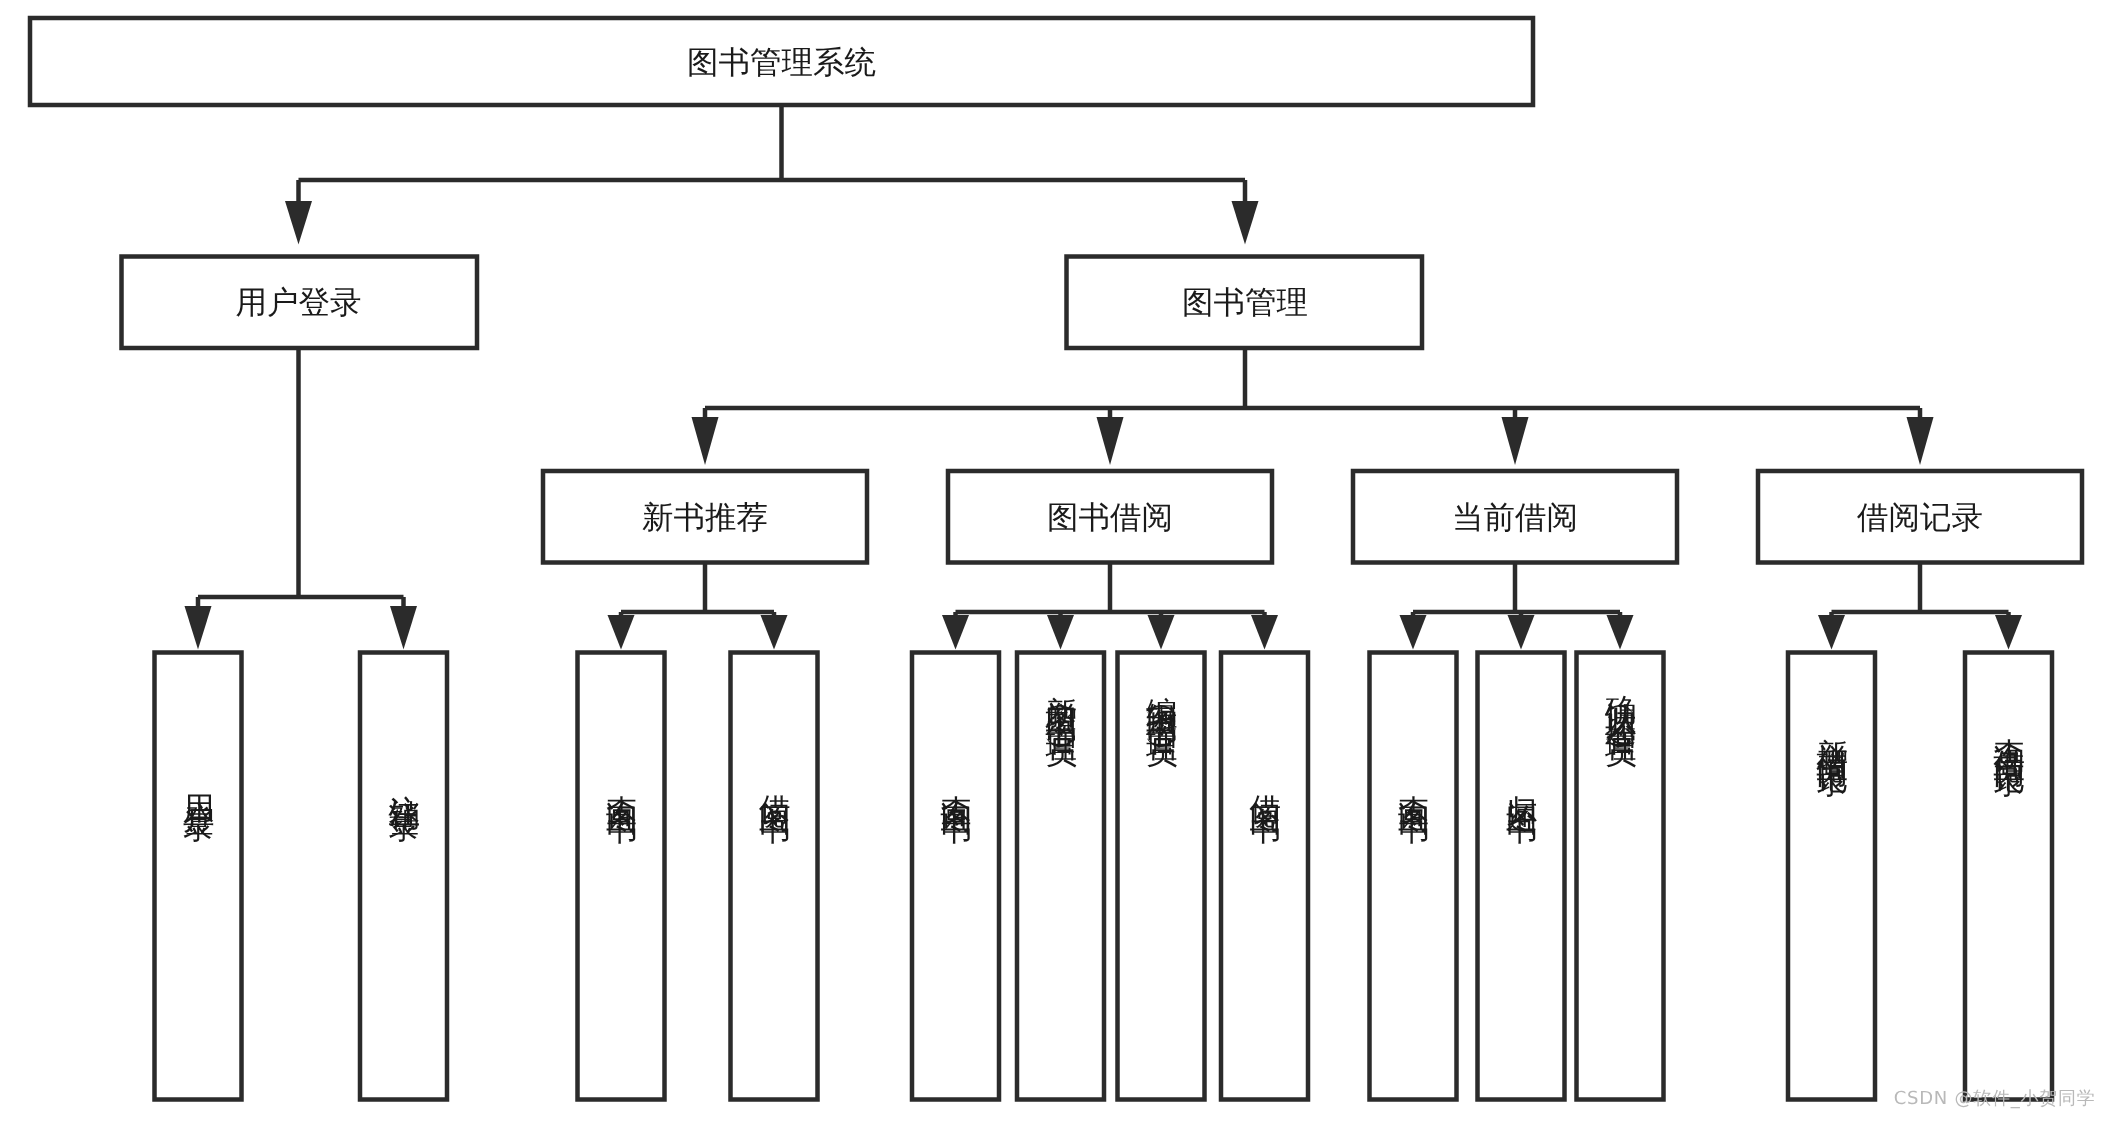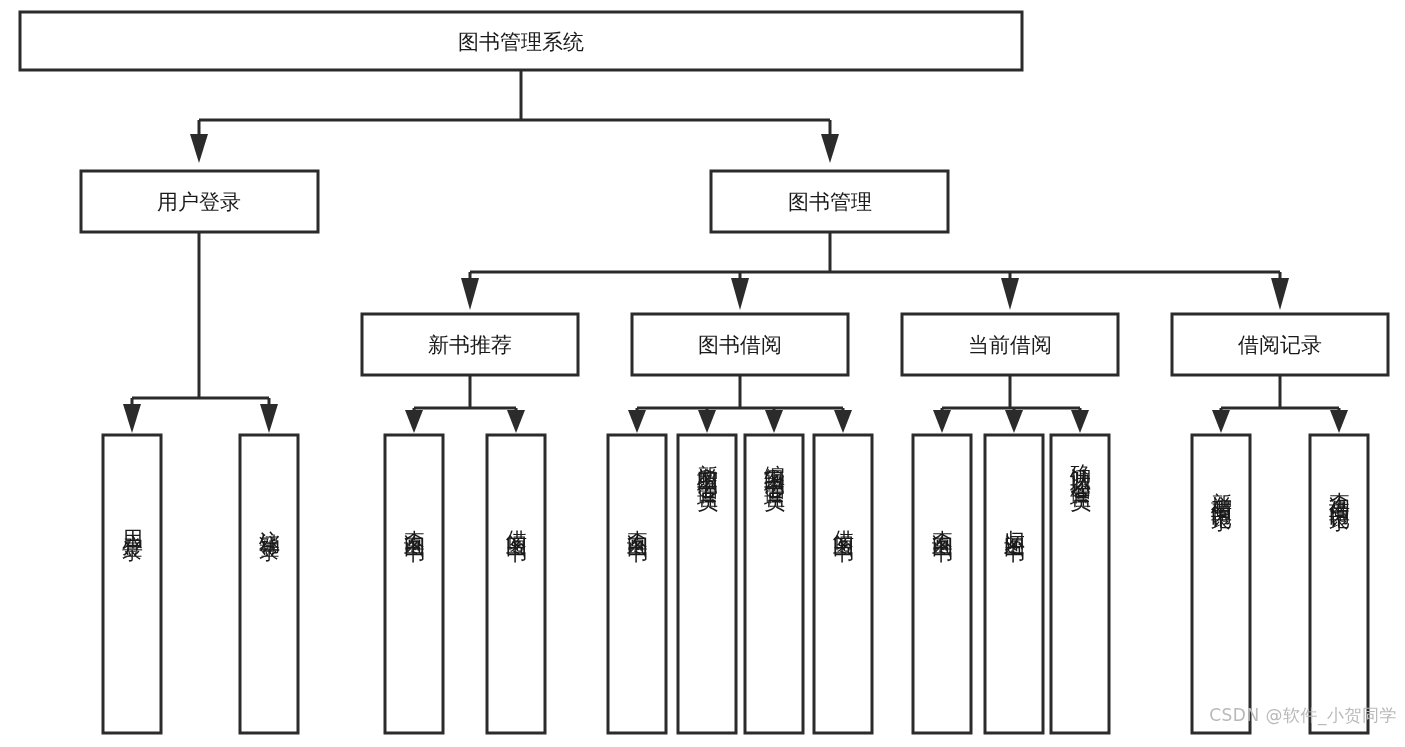--- a/index.html
+++ b/index.html
@@ -69,9 +69,9 @@
   .watermark {
     position: absolute;
     right: 8px;
-    bottom: 20px;
-    font-family: "DejaVu Sans", "Liberation Sans", sans-serif;
-    font-size: 17px;
+    bottom: 6px;
+    font-family: "DejaVu Sans", "Liberation Sans", sans-serif;
+    font-size: 12px;
     color: #b9b9b9;
     letter-spacing: 0.5px;
     white-space: nowrap;

